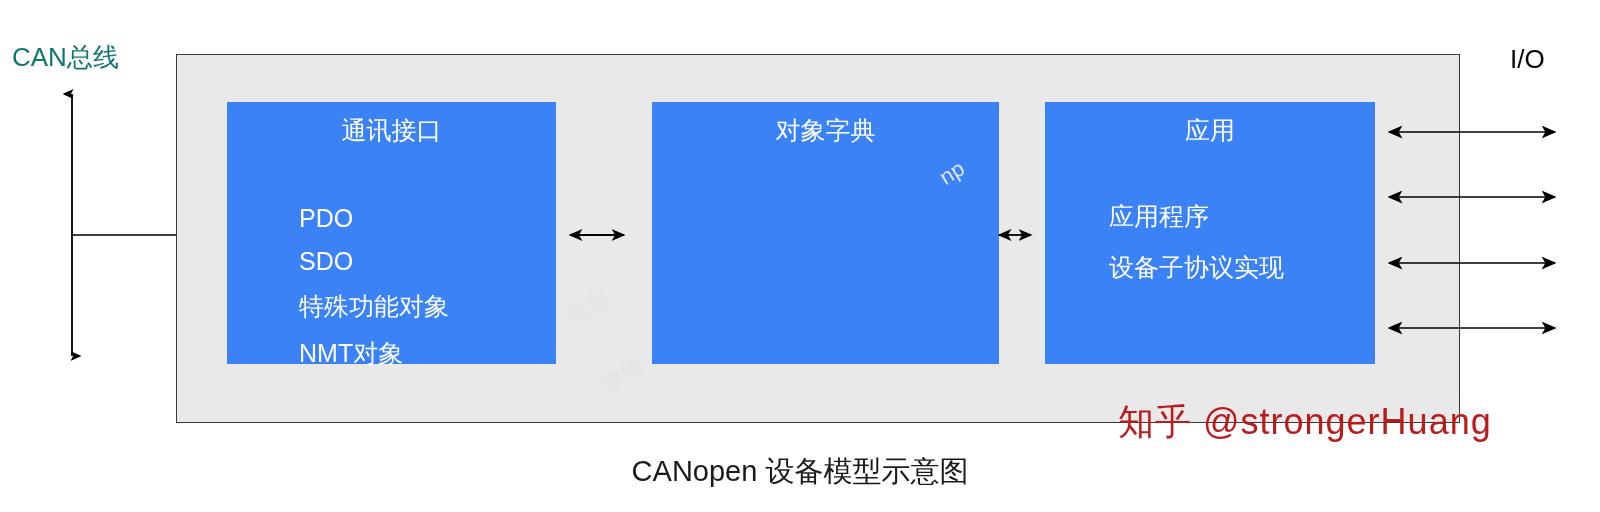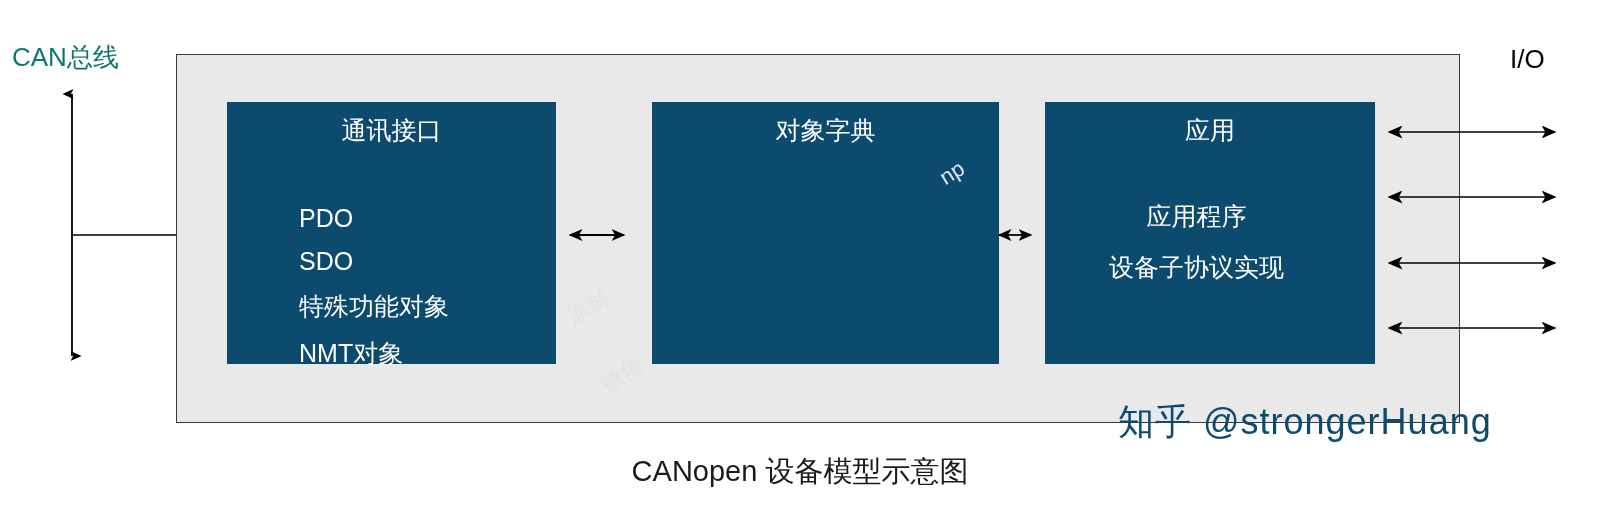--- a/index.html
+++ b/index.html
@@ -33,7 +33,7 @@
     position: absolute;
     top: 102px;
     height: 262px;
-    background: #0c4a6e;
+    background: #3b82f6;
     box-sizing: border-box;
     color: #ffffff;
   }

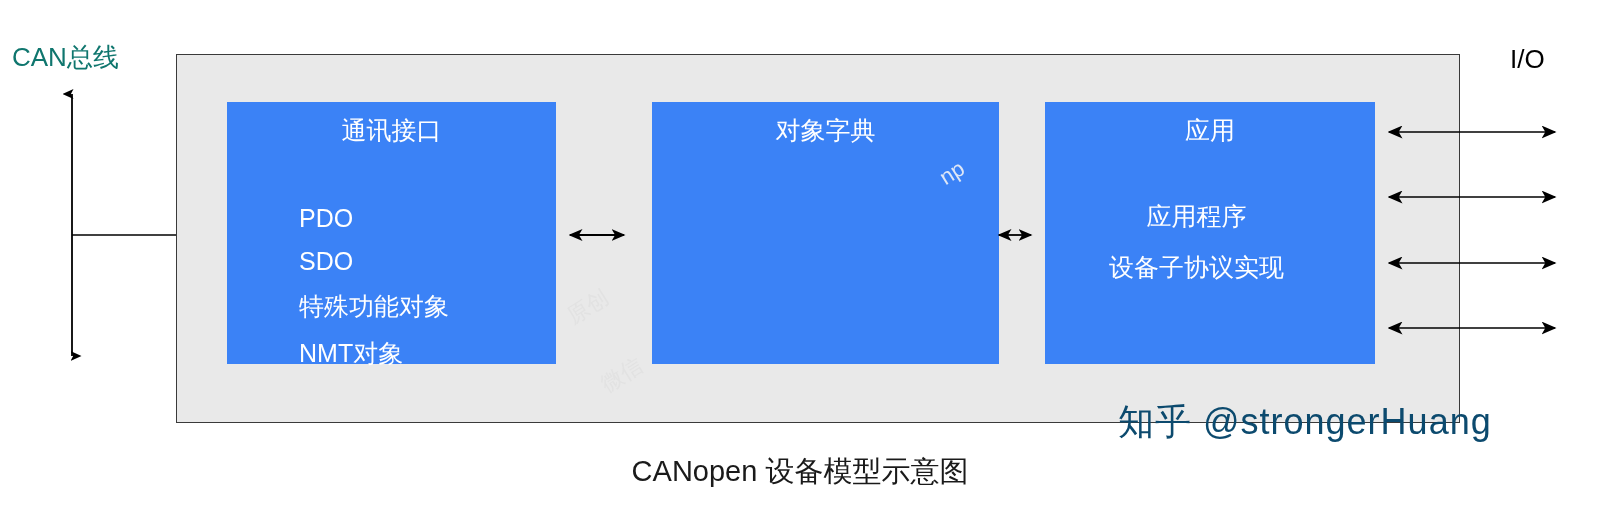--- a/index.html
+++ b/index.html
@@ -94,7 +94,7 @@
     left: 64px;
     top: 98px;
   }
-  #app-items li { margin-bottom: 18px; text-align: center; }
+  #app-items li { margin-bottom: 18px; }
 
   
   .inter-arrow {

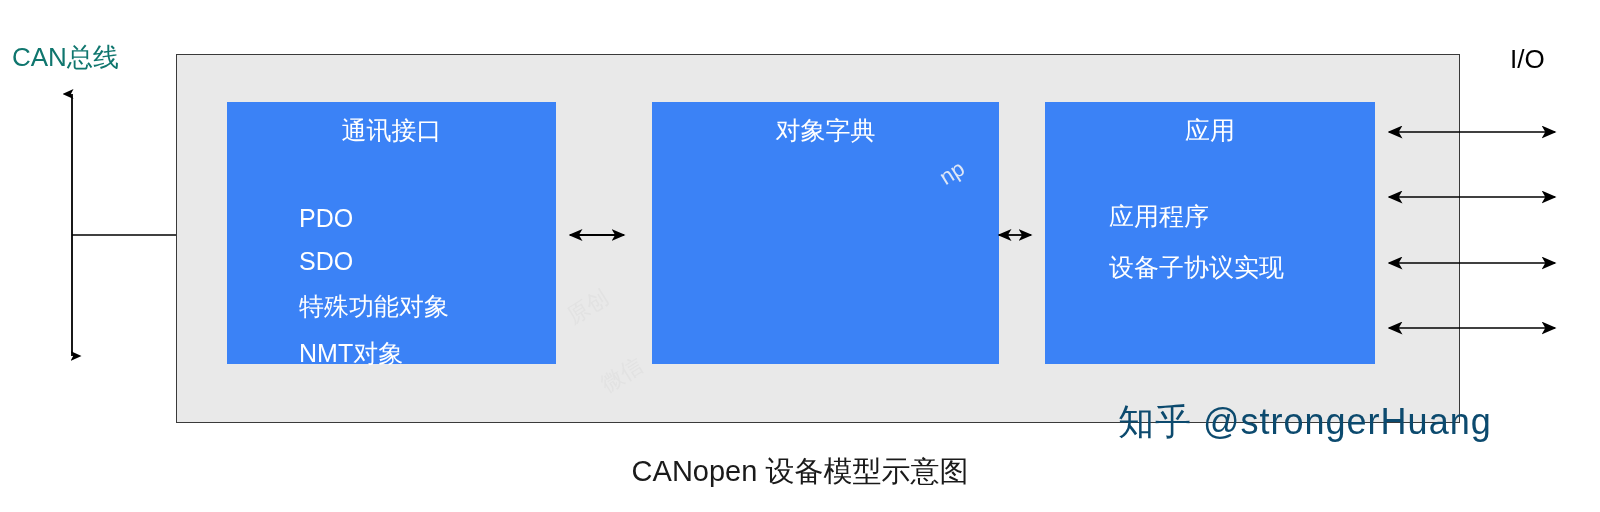--- a/index.html
+++ b/index.html
@@ -167,7 +167,7 @@
     left: 1118px;
     top: 398px;
     font-size: 36px;
-    color: #0c4a6e;
+    color: #b91c1c;
     white-space: nowrap;
     letter-spacing: 1px;
   }

